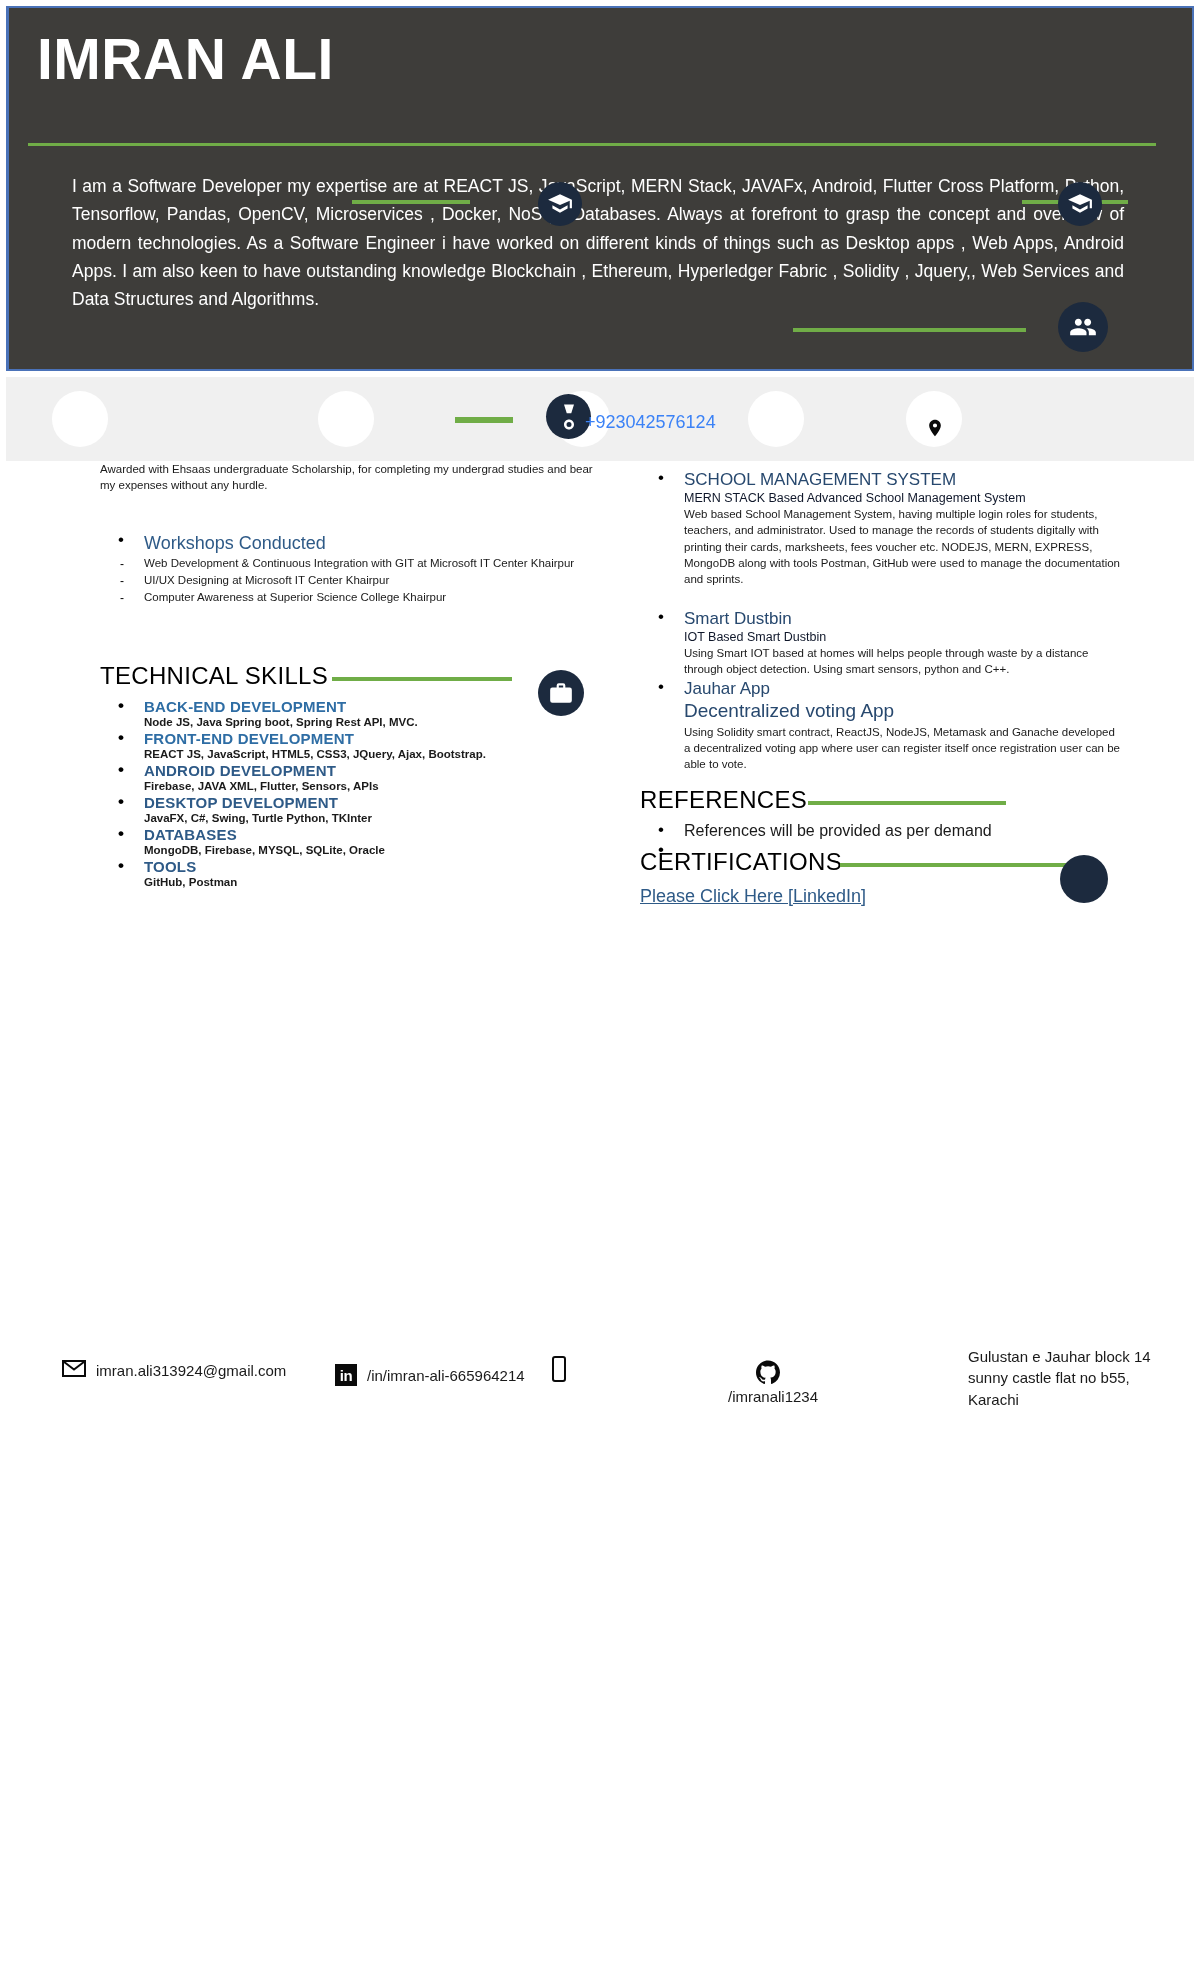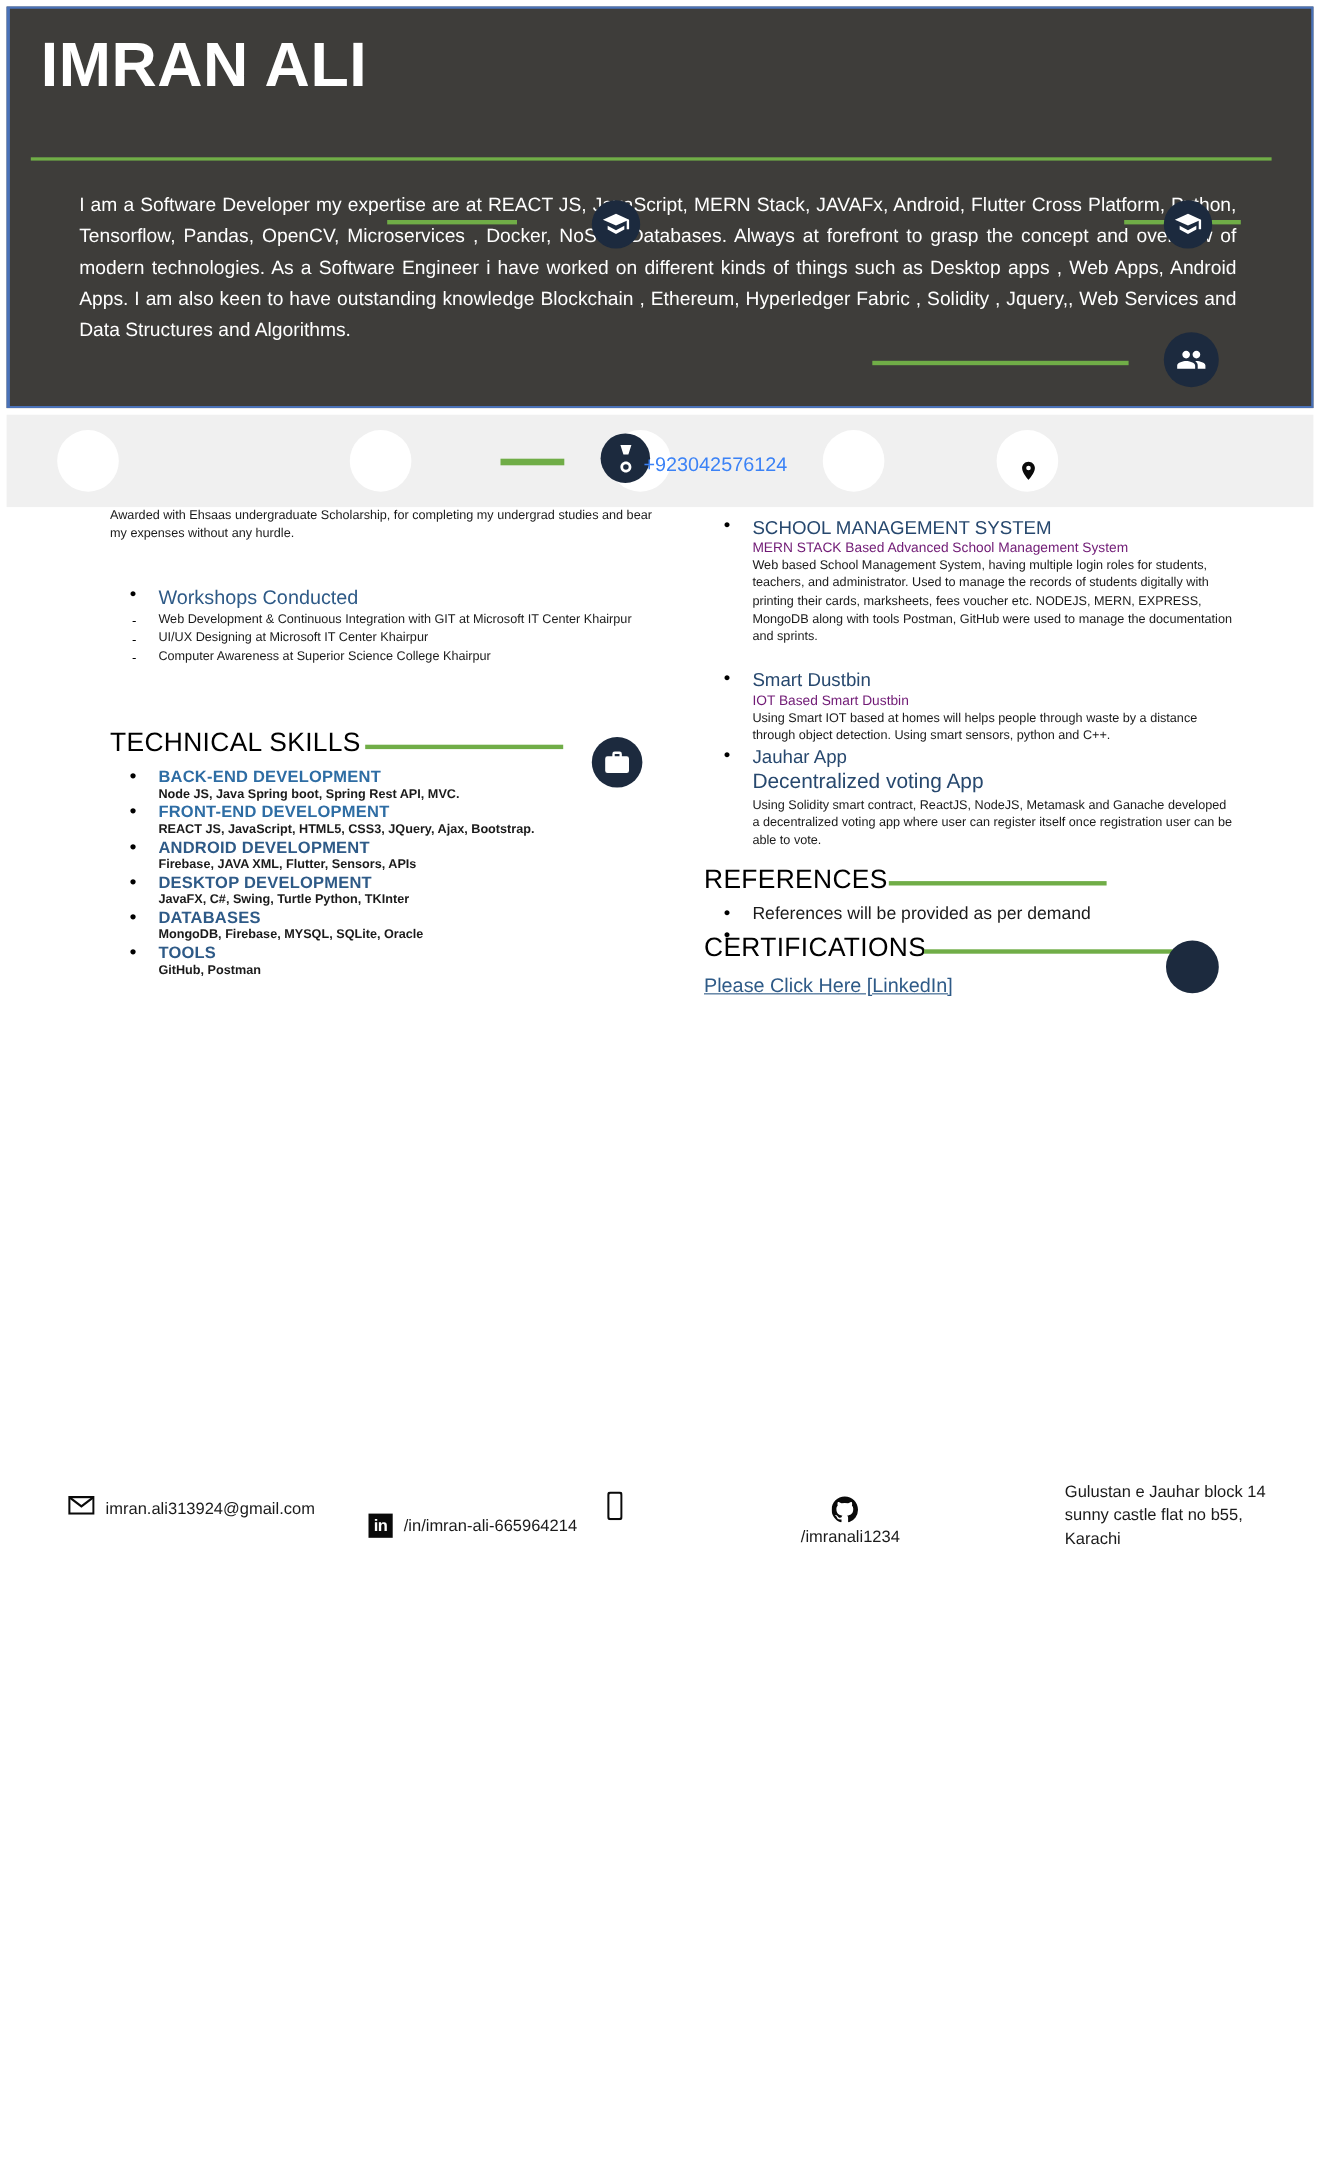--- a/index.html
+++ b/index.html
@@ -223,7 +223,7 @@
     line-height: 1.2;
   }
   .proj-sub {
-    color: #701a75;
+    color: #0f172a;
     font-size: 12.5px;
     margin-top: 1px;
   }

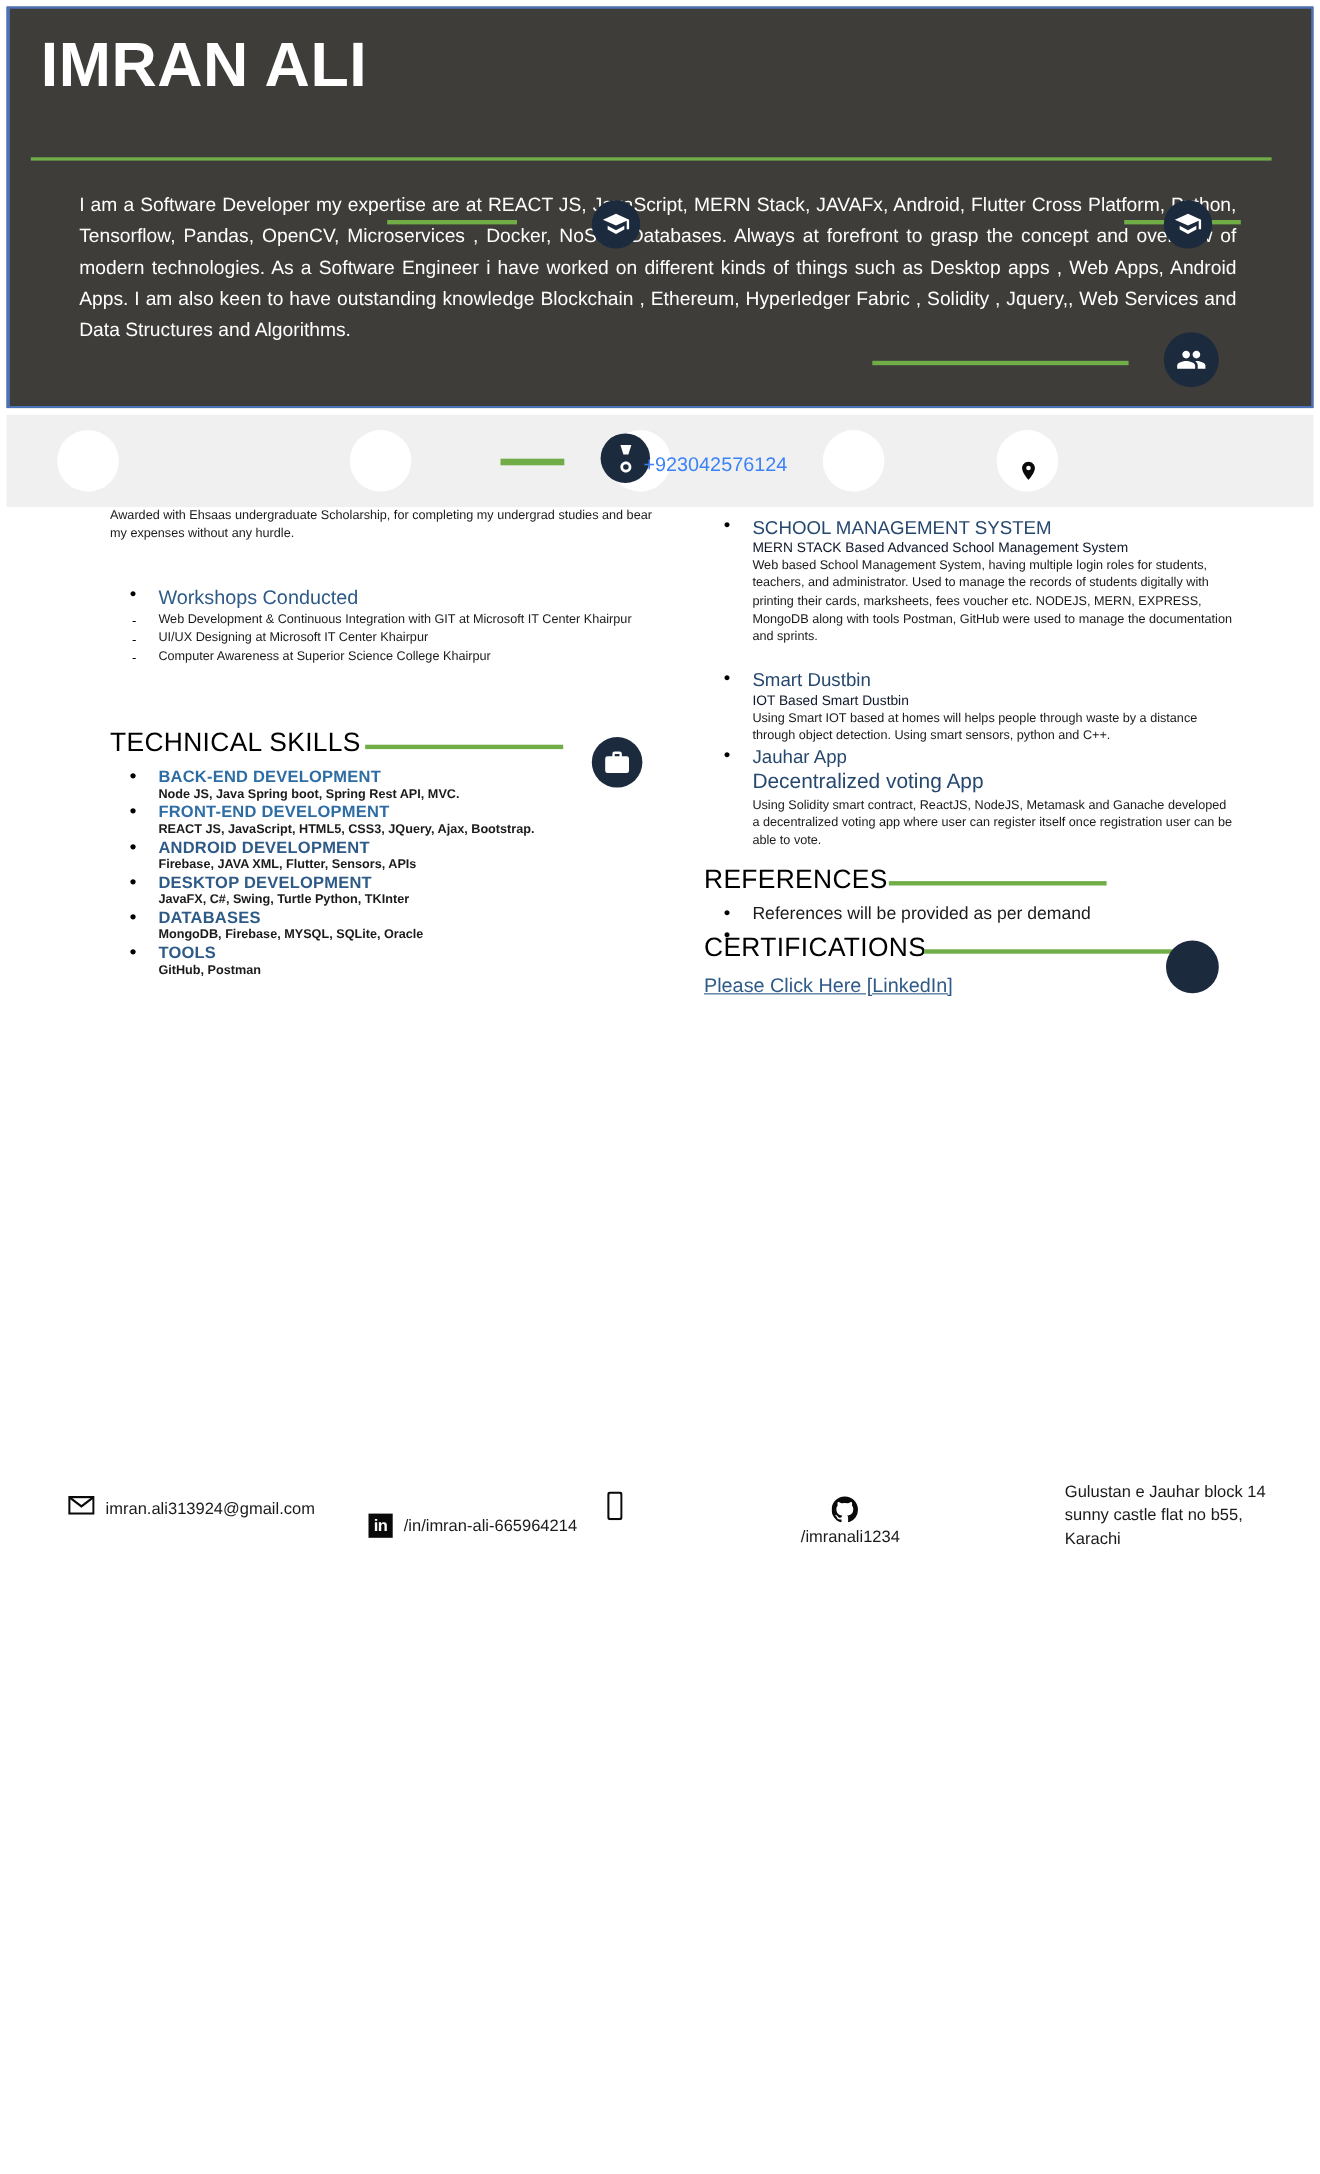--- a/index.html
+++ b/index.html
@@ -277,7 +277,7 @@
     white-space: nowrap;
   }
   .f-email { left: 62px; top: 20px; }
-  .f-li    { left: 335px; top: 36px; }
+  .f-li    { left: 335px; top: 24px; }
   .f-phone { left: 552px; top: 16px; }
   .f-gh    { left: 718px; top: 20px; flex-direction: column; }
   .f-addr  {

